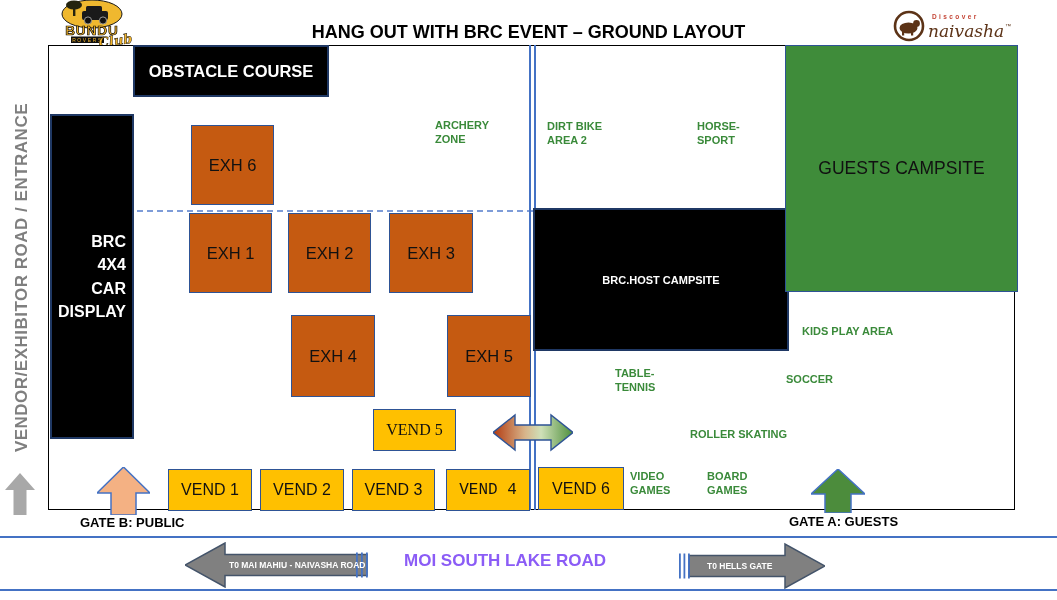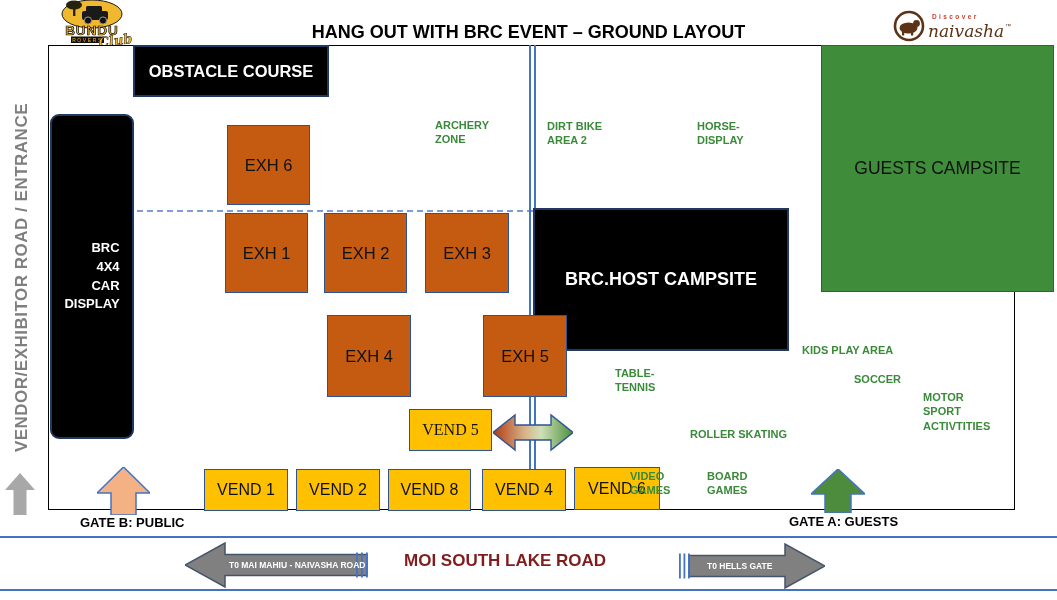--- a/index.html
+++ b/index.html
@@ -95,7 +95,7 @@
   <div class="abs glabel" style="left:547px;top:119px;">DIRT BIKE
 AREA 2</div>
   <div class="abs glabel" style="left:697px;top:119px;">HORSE-
-DISPLAY</div>
+SPORT</div>
   <div class="abs glabel" style="left:802px;top:343px;">KIDS PLAY AREA</div>
   <div class="abs glabel" style="left:615px;top:366px;">TABLE-
 TENNIS</div>

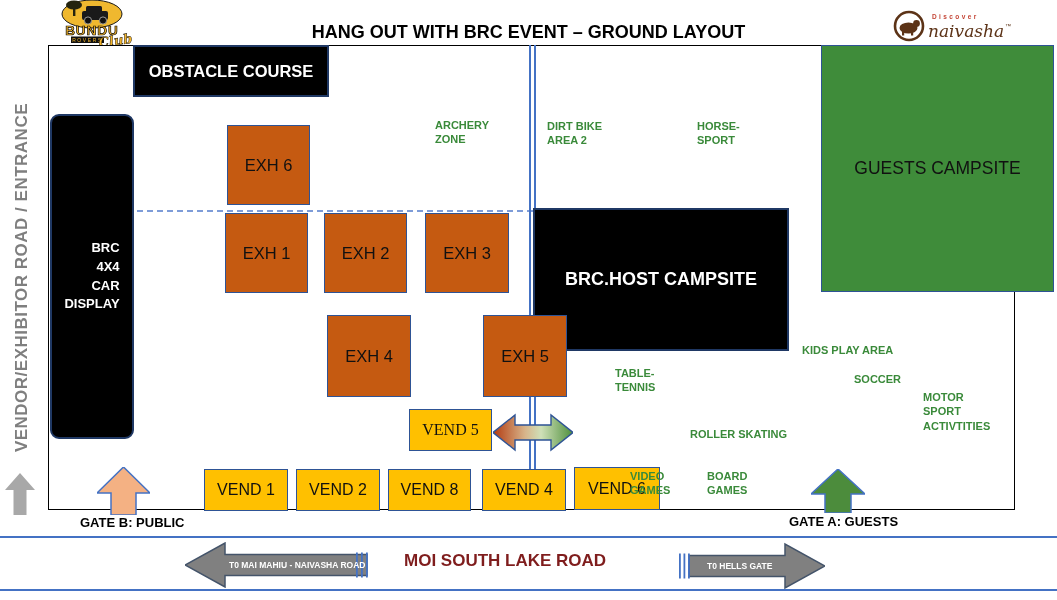--- a/index.html
+++ b/index.html
@@ -8,7 +8,7 @@
   .abs{position:absolute;}
   .center{display:flex;align-items:center;justify-content:center;text-align:right;}
   .zone-black{background:#000;border:2px solid #1F3864;color:#fff;font-weight:bold;}
-  .stand{border:1.6px solid #2E5395;color:#111;font-size:16px;margin-left:36px;}
+  .stand{border:1.6px solid #2E5395;color:#111;font-size:16px;}
   .exh{background:#C55A11;font-size:16.5px;}
   .vend{background:#FFC000;}
   .glabel{color:#3A8A3A;font-weight:bold;font-size:11px;line-height:1.3;white-space:pre-line;}

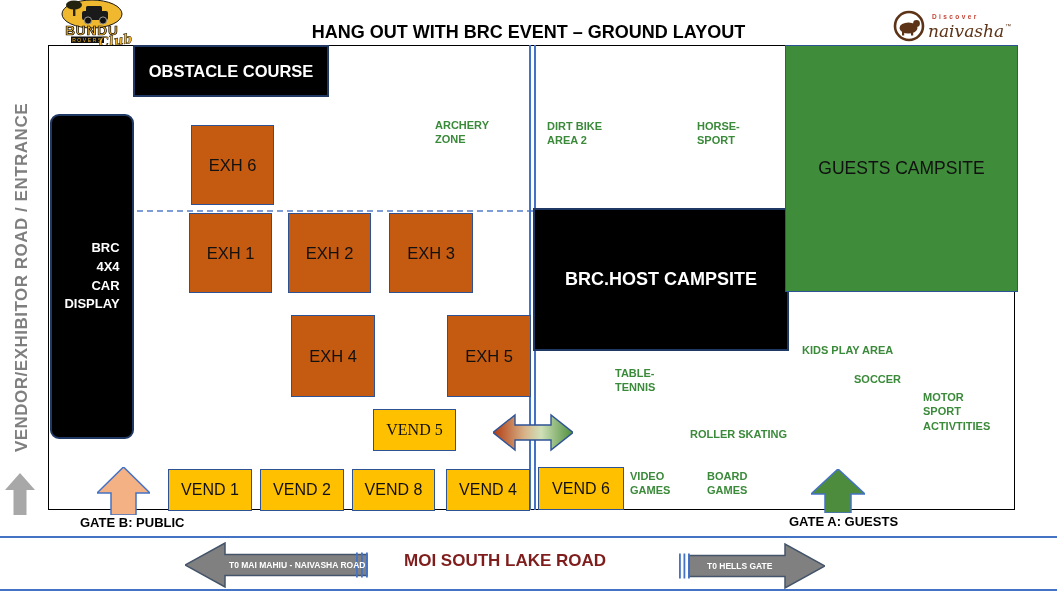--- a/index.html
+++ b/index.html
@@ -67,7 +67,7 @@
 
   <div class="abs center zone-black" style="left:133px;top:45px;width:192px;height:48px;font-size:16.5px;">OBSTACLE COURSE</div>
 
-  <div class="abs center zone-black preline" style="left:50px;top:114px;width:80px;height:321px;font-size:13px;line-height:1.45;border-radius:9px;">BRC
+  <div class="abs center zone-black preline" style="left:50px;top:114px;width:80px;height:321px;font-size:16px;line-height:1.45;">BRC
 4X4
 CAR
 DISPLAY</div>

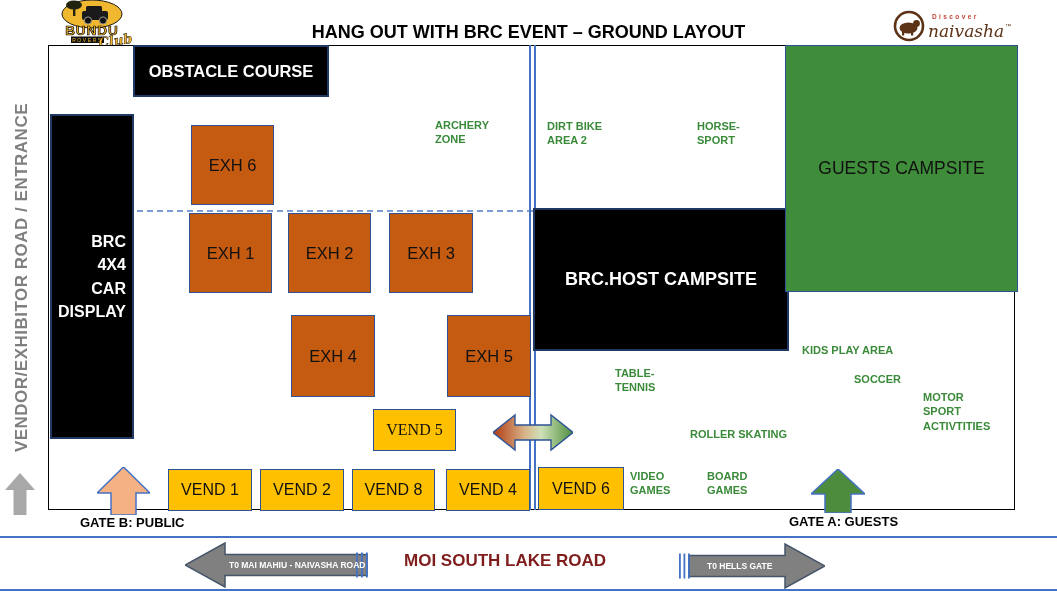--- a/index.html
+++ b/index.html
@@ -72,7 +72,7 @@
 CAR
 DISPLAY</div>
 
-  <div class="abs center zone-black" style="left:533px;top:208px;width:252px;height:139px;font-size:18px;">BRC.HOST CAMPSITE</div>
+  <div class="abs center zone-black" style="left:533px;top:208px;width:252px;height:139px;font-size:11px;">BRC.HOST CAMPSITE</div>
 
   <div class="abs center stand" style="left:785px;top:45px;width:231px;height:245px;background:#3F8C3A;font-size:17.5px;">GUESTS CAMPSITE</div>
 

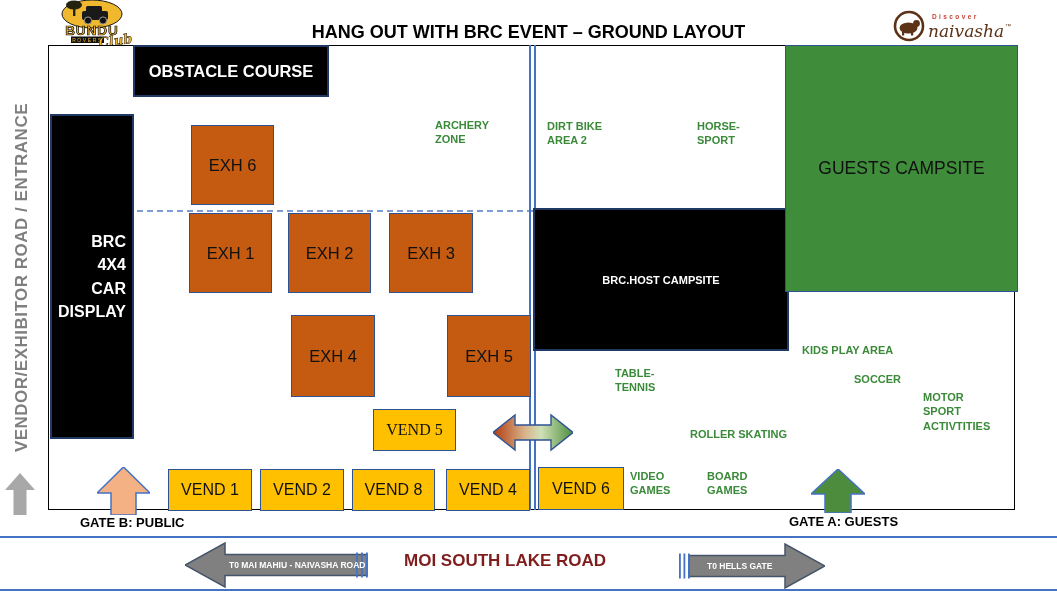--- a/index.html
+++ b/index.html
@@ -96,7 +96,7 @@
 AREA 2</div>
   <div class="abs glabel" style="left:697px;top:119px;">HORSE-
 SPORT</div>
-  <div class="abs glabel" style="left:802px;top:343px;">KIDS PLAY AREA</div>
+  <div class="abs glabel" style="left:802px;top:324px;">KIDS PLAY AREA</div>
   <div class="abs glabel" style="left:615px;top:366px;">TABLE-
 TENNIS</div>
   <div class="abs glabel" style="left:854px;top:372px;text-align:right;">SOCCER</div>

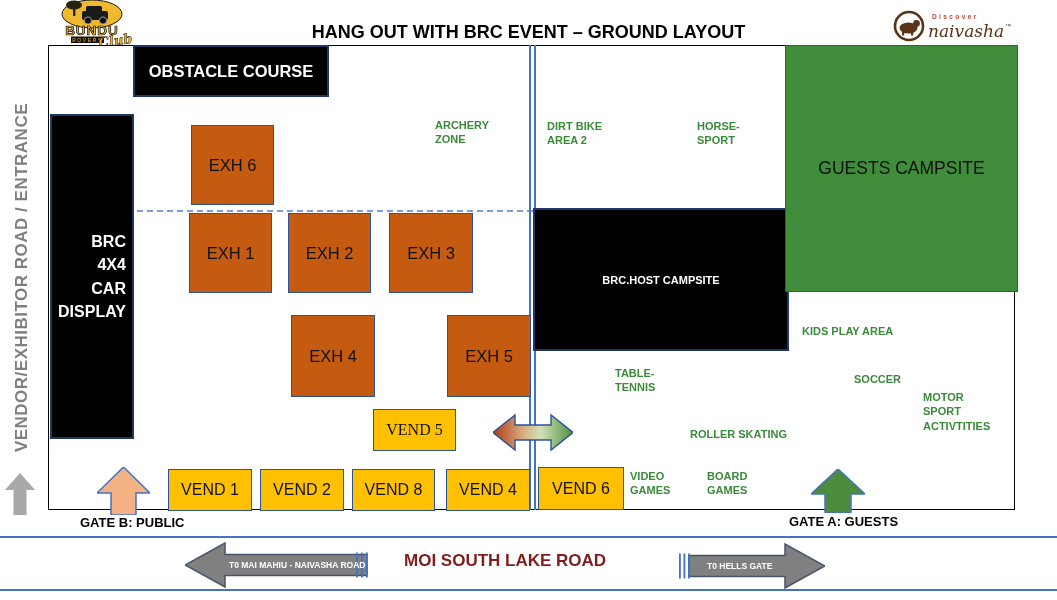--- a/index.html
+++ b/index.html
@@ -99,7 +99,7 @@
   <div class="abs glabel" style="left:802px;top:324px;">KIDS PLAY AREA</div>
   <div class="abs glabel" style="left:615px;top:366px;">TABLE-
 TENNIS</div>
-  <div class="abs glabel" style="left:854px;top:372px;text-align:right;">SOCCER</div>
+  <div class="abs glabel" style="left:786px;top:372px;text-align:right;">SOCCER</div>
   <div class="abs glabel" style="left:690px;top:427px;">ROLLER SKATING</div>
   <div class="abs glabel" style="left:923px;top:390px;">MOTOR
 SPORT

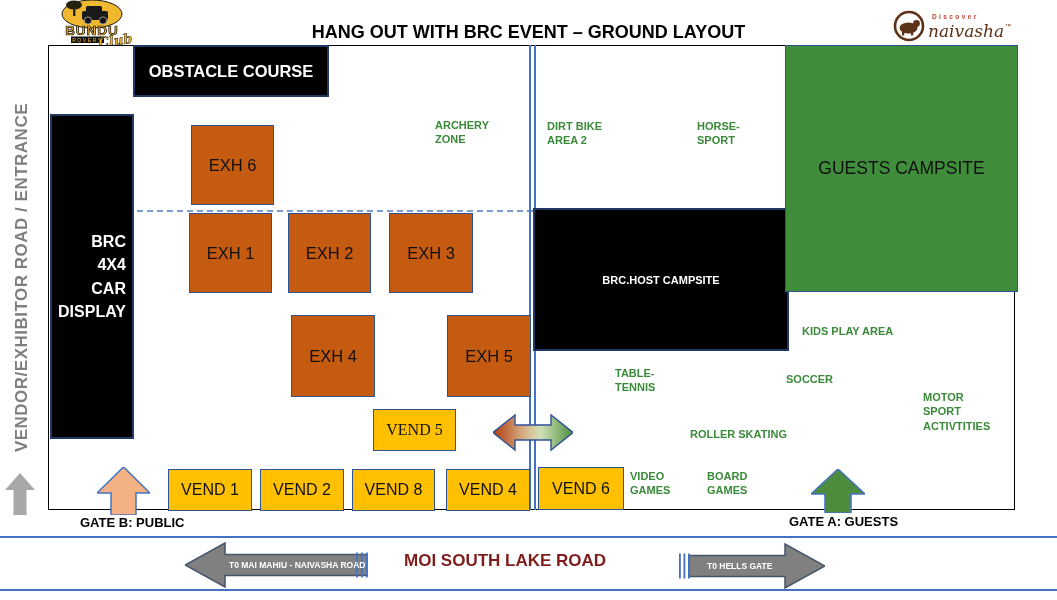--- a/index.html
+++ b/index.html
@@ -101,9 +101,6 @@
 TENNIS</div>
   <div class="abs glabel" style="left:786px;top:372px;text-align:right;">SOCCER</div>
   <div class="abs glabel" style="left:690px;top:427px;">ROLLER SKATING</div>
-  <div class="abs glabel" style="left:923px;top:390px;">MOTOR
-SPORT
-ACTIVTITIES</div>
   <div class="abs glabel" style="left:630px;top:469px;">VIDEO
 GAMES</div>
   <div class="abs glabel" style="left:707px;top:469px;">BOARD

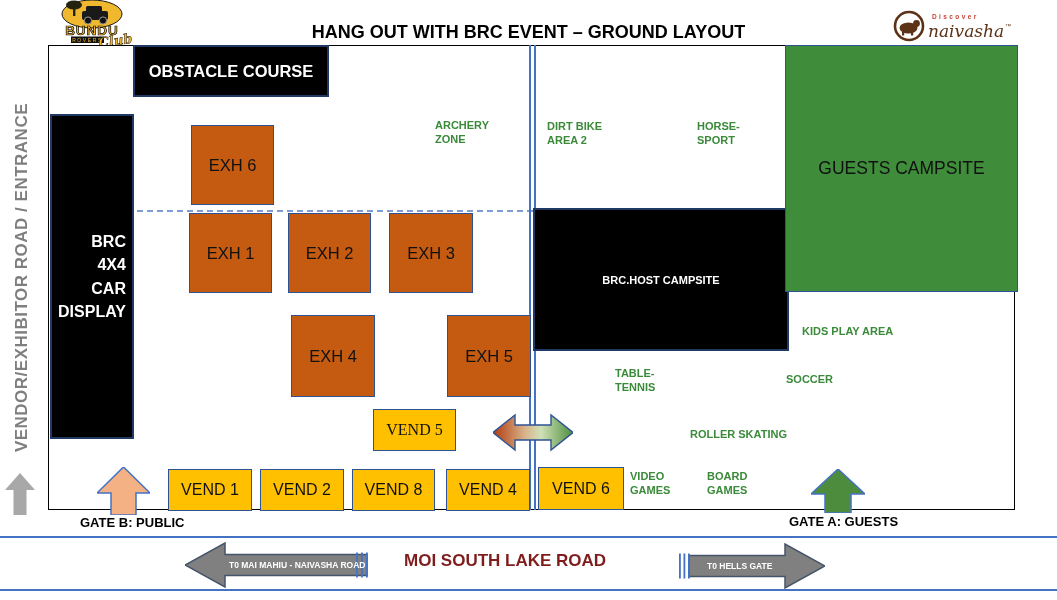--- a/index.html
+++ b/index.html
@@ -86,7 +86,7 @@
   <div class="abs center stand vend" style="left:373px;top:409px;width:81px;height:40px;font-family:Liberation Serif, serif;">VEND 5</div>
   <div class="abs center stand vend" style="left:168px;top:469px;width:82px;height:40px;">VEND 1</div>
   <div class="abs center stand vend" style="left:260px;top:469px;width:82px;height:40px;">VEND 2</div>
-  <div class="abs center stand vend" style="left:352px;top:469px;width:81px;height:40px;">VEND 8</div>
+  <div class="abs center stand vend" style="left:352px;top:469px;width:81px;height:40px;">VEND 3</div>
   <div class="abs center stand vend" style="left:446px;top:469px;width:82px;height:40px;">VEND 4</div>
   <div class="abs center stand vend" style="left:538px;top:467px;width:84px;height:41px;">VEND 6</div>
 

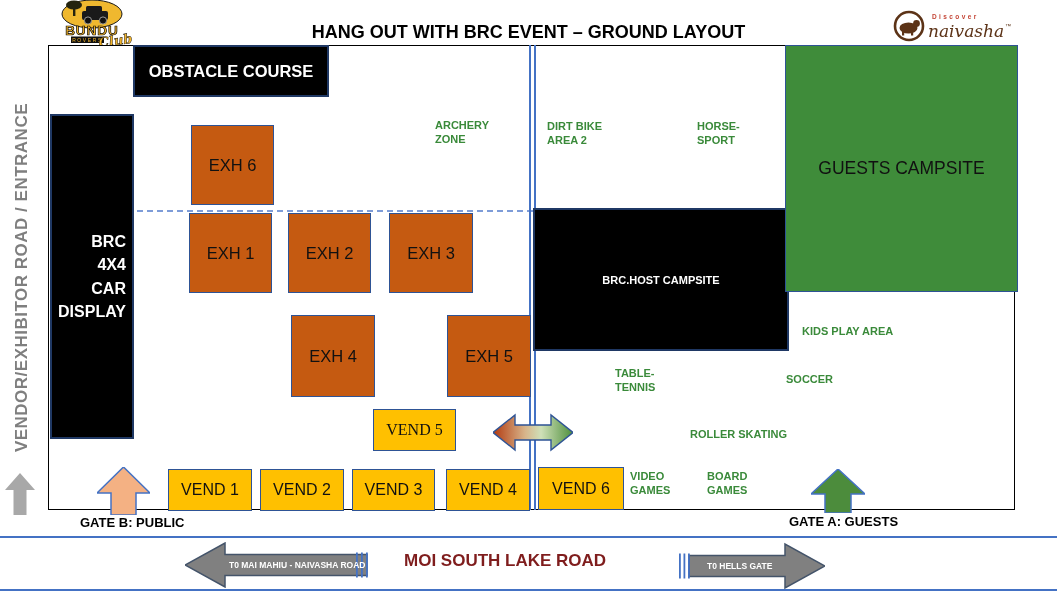--- a/index.html
+++ b/index.html
@@ -87,7 +87,7 @@
   <div class="abs center stand vend" style="left:168px;top:469px;width:82px;height:40px;">VEND 1</div>
   <div class="abs center stand vend" style="left:260px;top:469px;width:82px;height:40px;">VEND 2</div>
   <div class="abs center stand vend" style="left:352px;top:469px;width:81px;height:40px;">VEND 3</div>
-  <div class="abs center stand vend" style="left:446px;top:469px;width:82px;height:40px;">VEND 4</div>
+  <div class="abs center stand vend" style="left:446px;top:469px;width:82px;height:40px;font-family:Liberation Mono, monospace;">VEND 4</div>
   <div class="abs center stand vend" style="left:538px;top:467px;width:84px;height:41px;">VEND 6</div>
 
   <div class="abs glabel" style="left:435px;top:118px;">ARCHERY

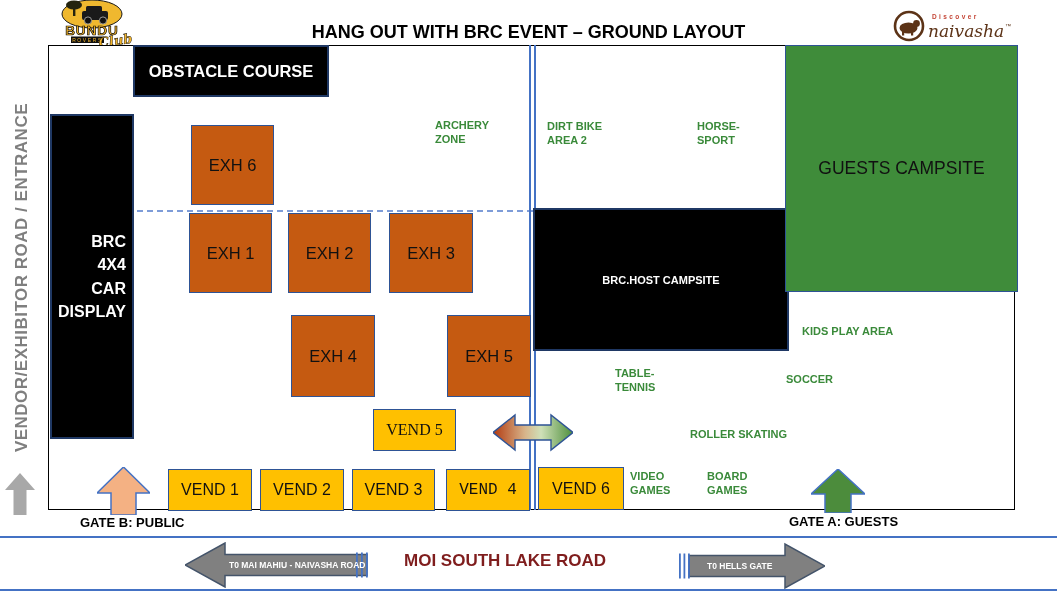--- a/index.html
+++ b/index.html
@@ -136,7 +136,7 @@
   <div class="abs road-line" style="top:536px;"></div>
   <div class="abs road-line" style="top:589px;"></div>
 
-  <div class="abs" style="left:404px;top:551px;font-size:17px;font-weight:bold;color:#7f1d1d;">MOI SOUTH LAKE ROAD</div>
+  <div class="abs" style="left:404px;top:551px;font-size:17px;font-weight:bold;color:#8b5cf6;">MOI SOUTH LAKE ROAD</div>
 
   <div class="abs" style="left:185px;top:542px;width:188px;height:46px;">
     <svg style="position:absolute;left:0;top:0;" width="188" height="46" viewBox="0 0 188 46">

